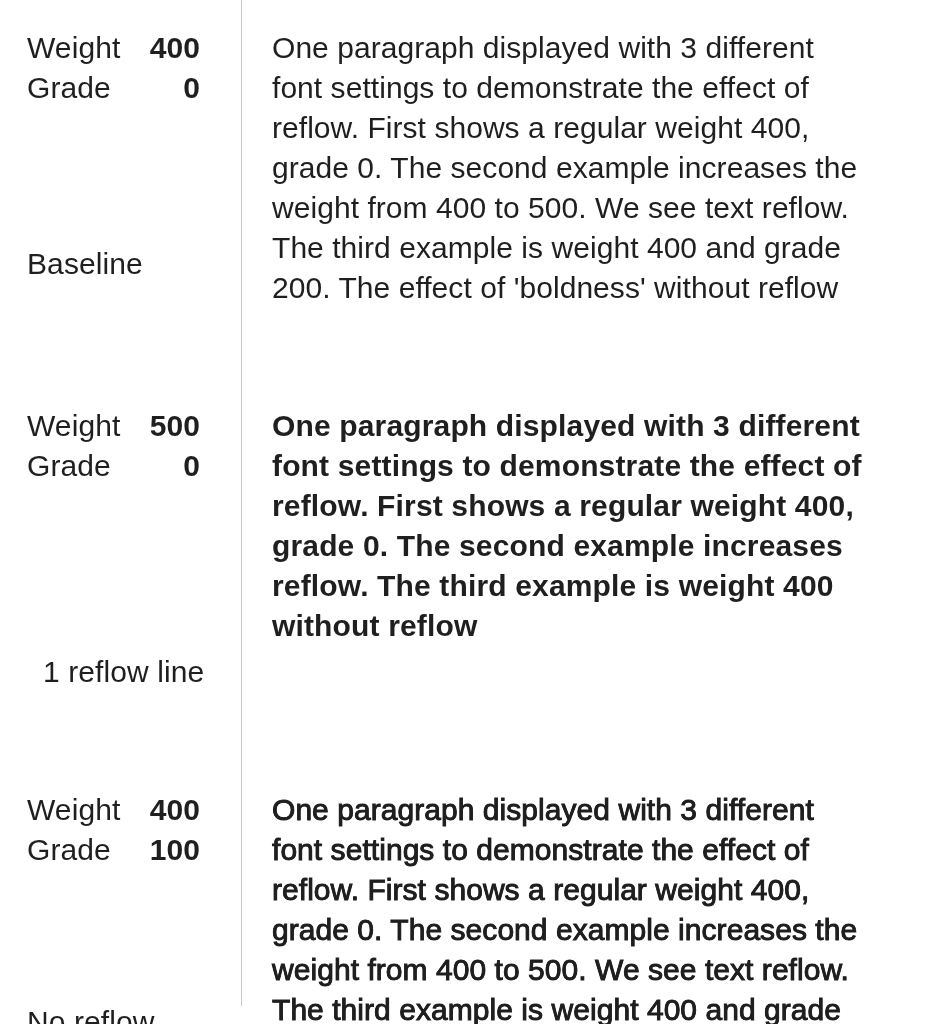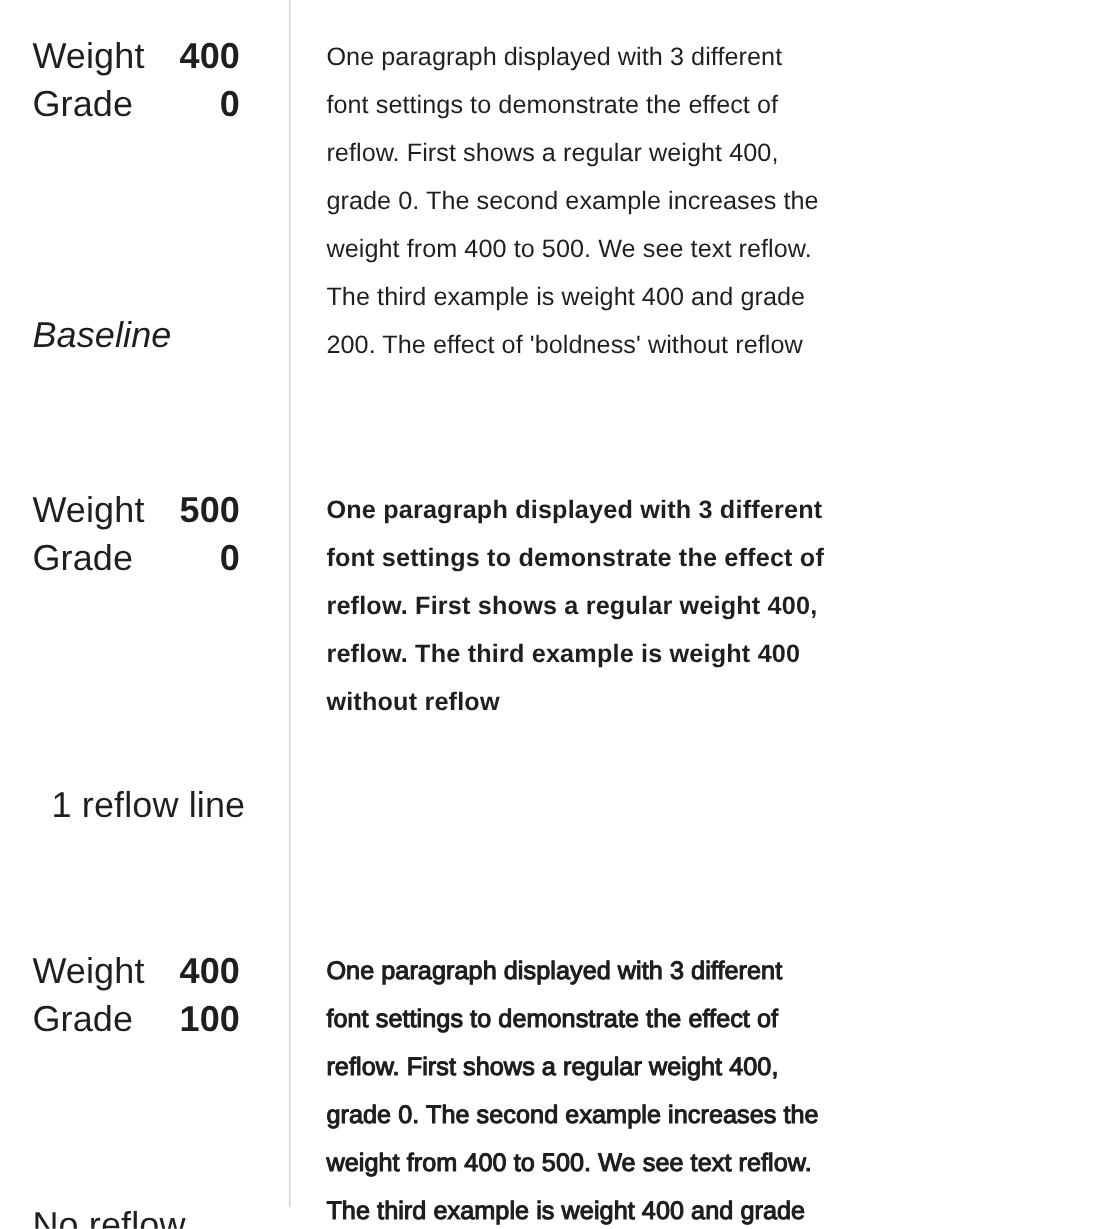--- a/index.html
+++ b/index.html
@@ -80,7 +80,7 @@
     box-sizing: border-box;
     padding-left: 31px;
     padding-right: 10px;
-    font-size: 21px;
+    font-size: 30px;
     line-height: 40px;
     letter-spacing: 0.05px;
   }

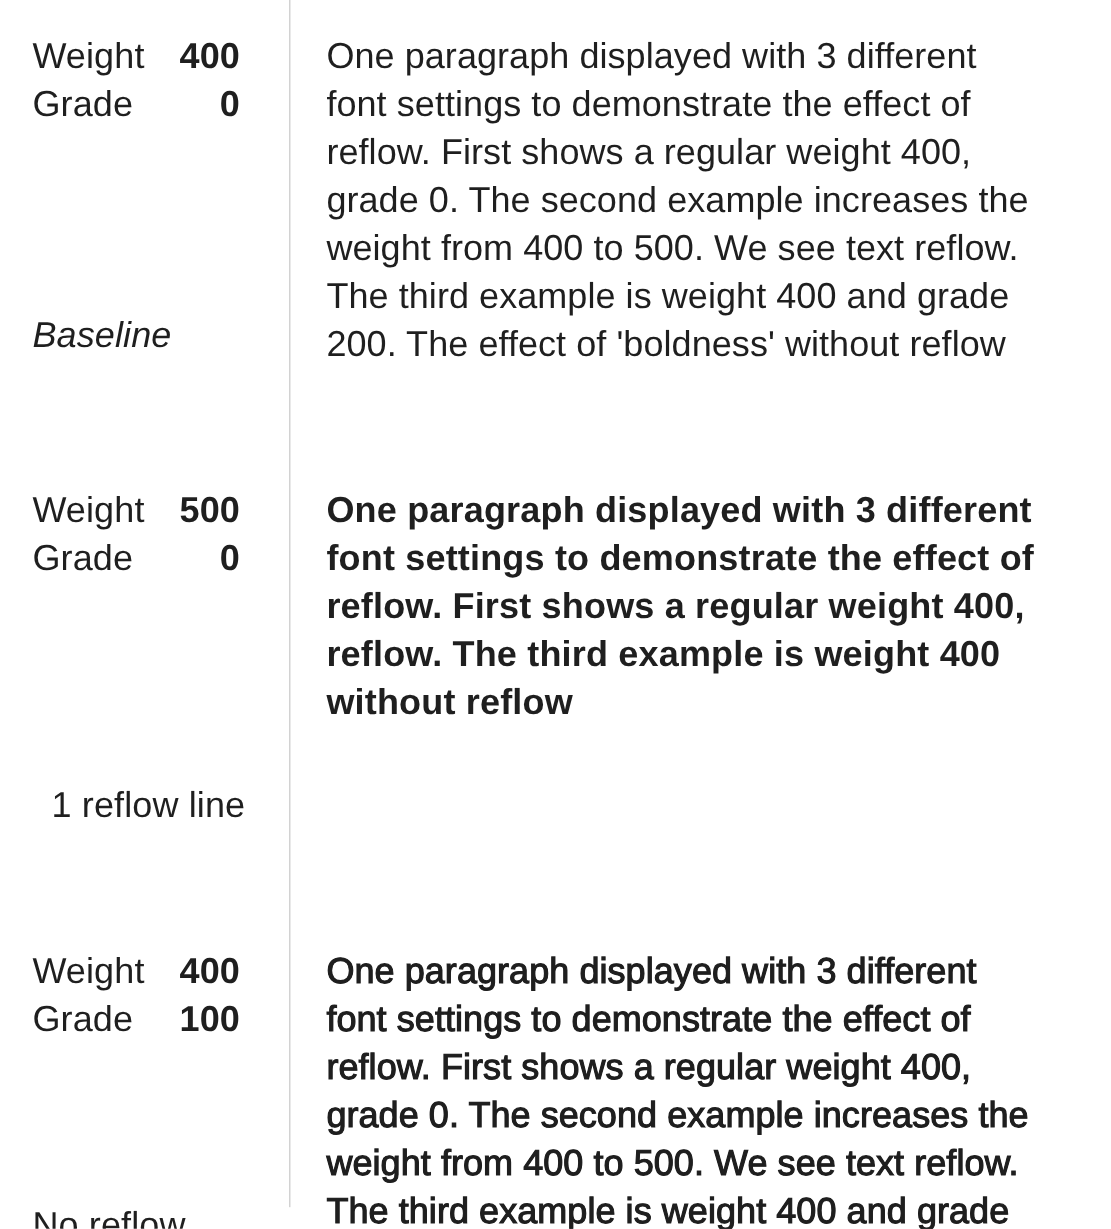--- a/index.html
+++ b/index.html
@@ -107,7 +107,7 @@
   #block-2 { height: 360px; padding-top: 26px; }
   #block-3 { height: 312px; padding-top: 24px; }
 
-  #block-1 .status { top: 232px; font-style: italic; }
+  #block-1 .status { top: 216px; }
   #block-2 .status { top: 246px; margin-left: 16px; }
   #block-3 .status { top: 212px; }
 </style>

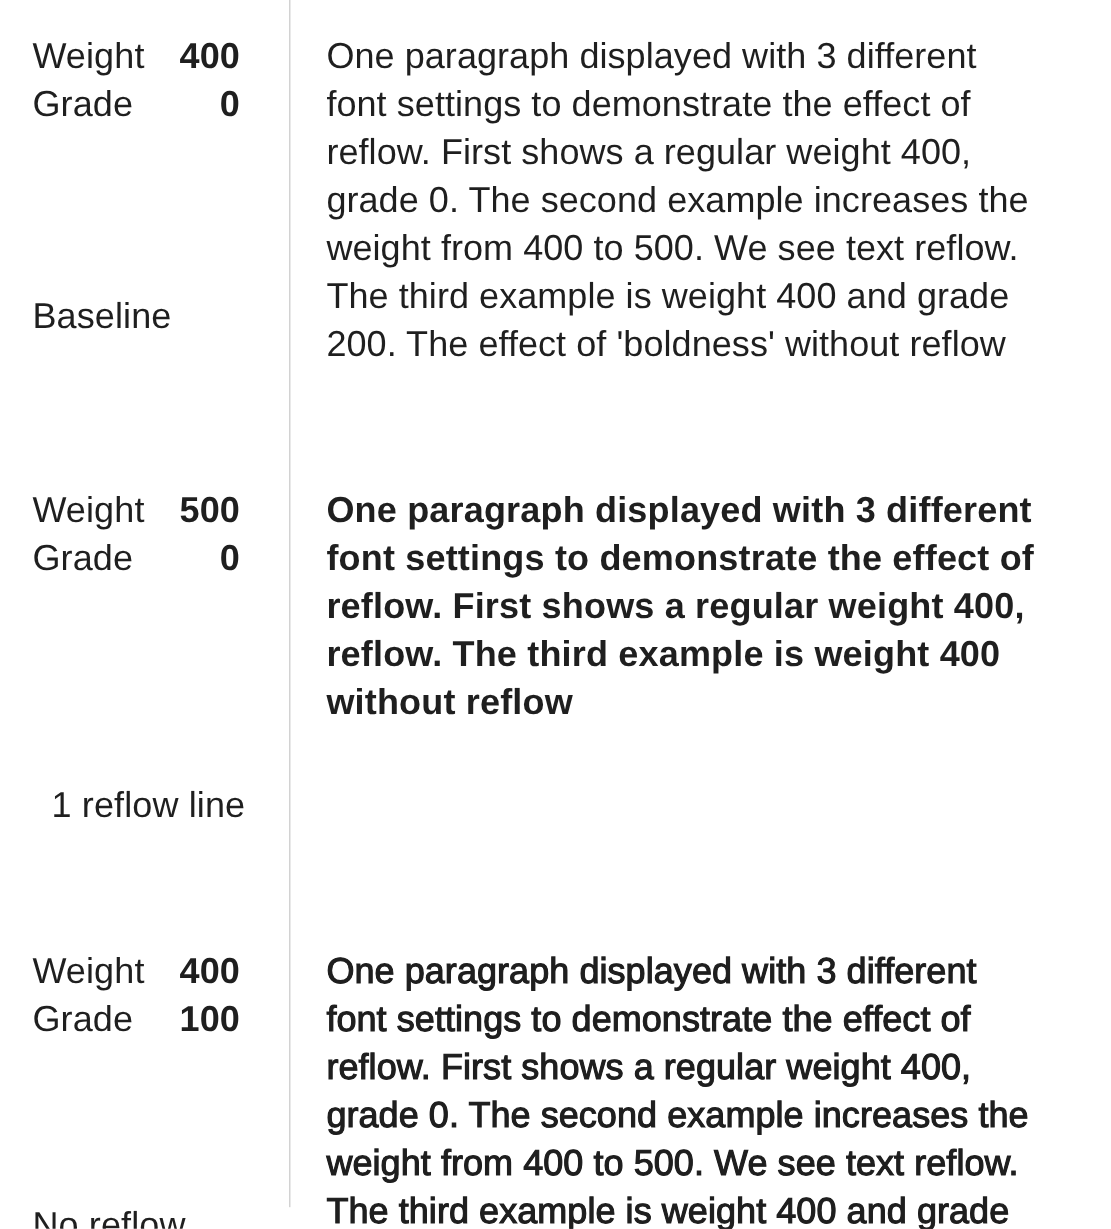--- a/index.html
+++ b/index.html
@@ -161,6 +161,7 @@
         <span class="ln">One paragraph displayed with 3 different</span>
         <span class="ln">font settings to demonstrate the effect of</span>
         <span class="ln">reflow. First shows a regular weight 400,</span>
+        <span class="ln">grade 0. The second example increases</span>
         <span class="ln">reflow. The third example is weight 400</span>
         <span class="ln">without reflow</span>
       </div>

